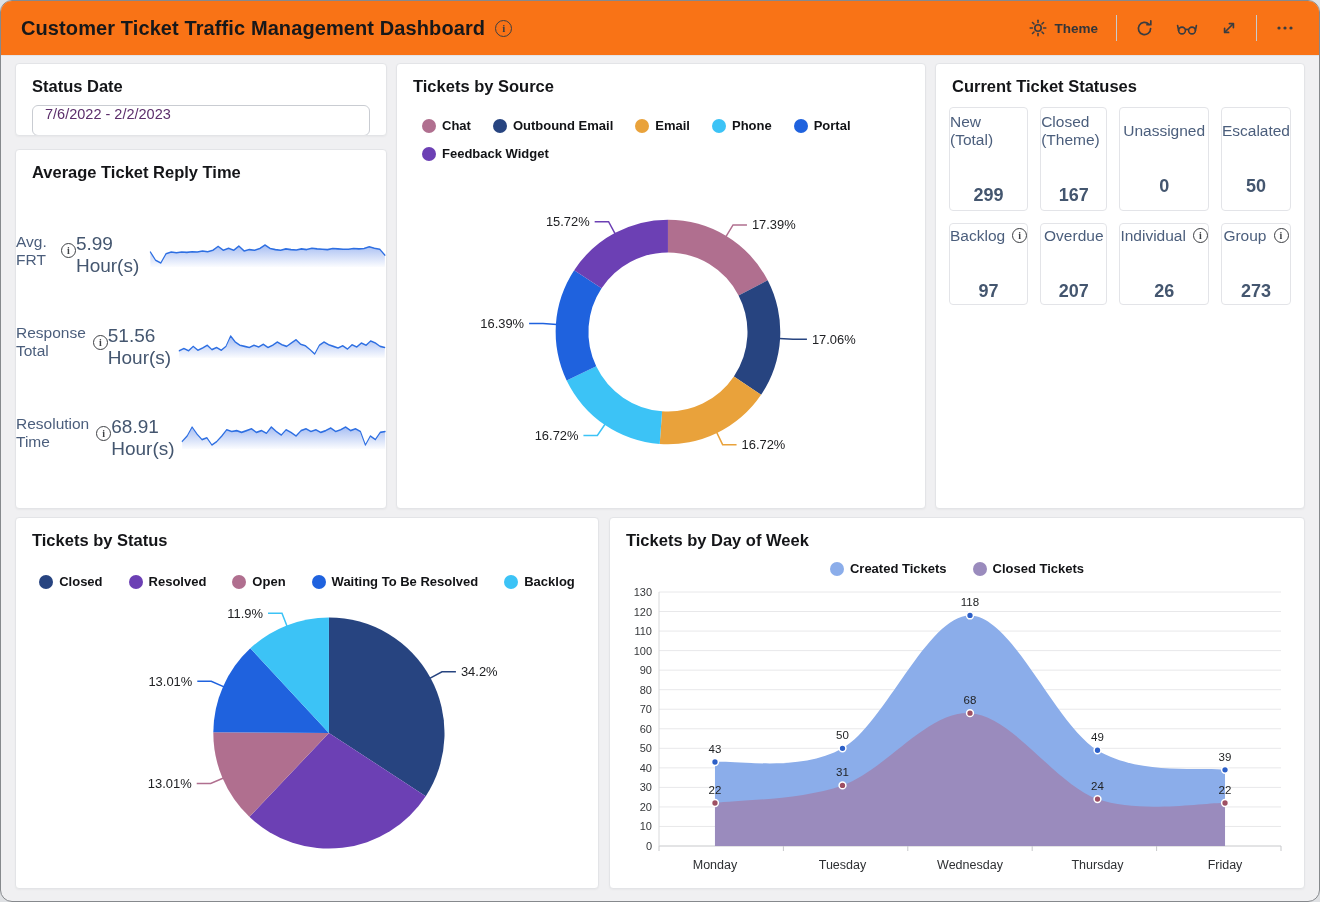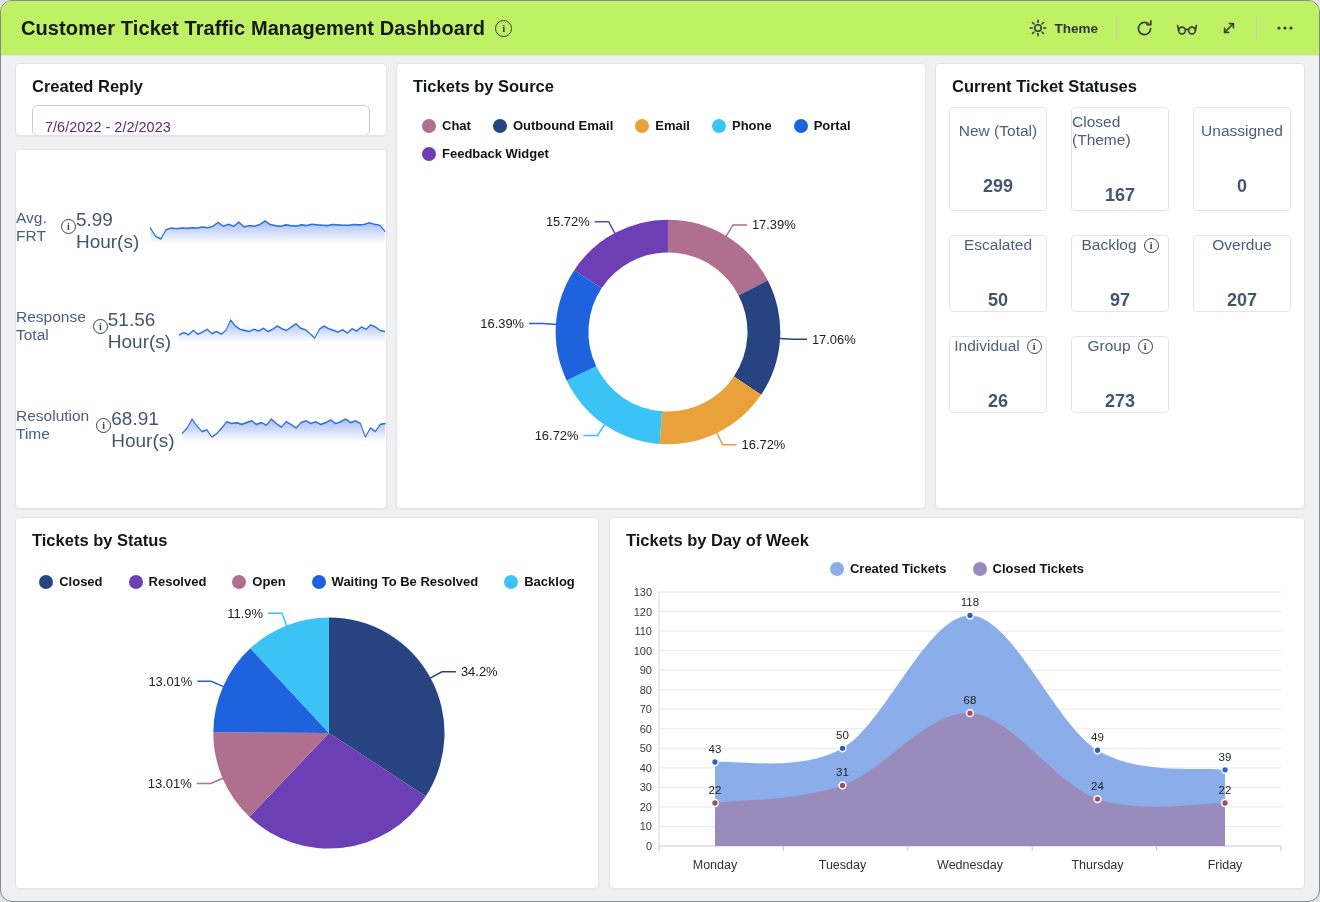--- a/index.html
+++ b/index.html
@@ -10,7 +10,7 @@
   }
   
   header {
-    height:55px; background:#bef264; border-bottom:1px solid #e4e4e6;
+    height:55px; background:#f97316; border-bottom:1px solid #e4e4e6;
     display:flex; align-items:center; justify-content:space-between; padding:0 20px;
   }
   .h-left { display:flex; align-items:center; gap:10px; }

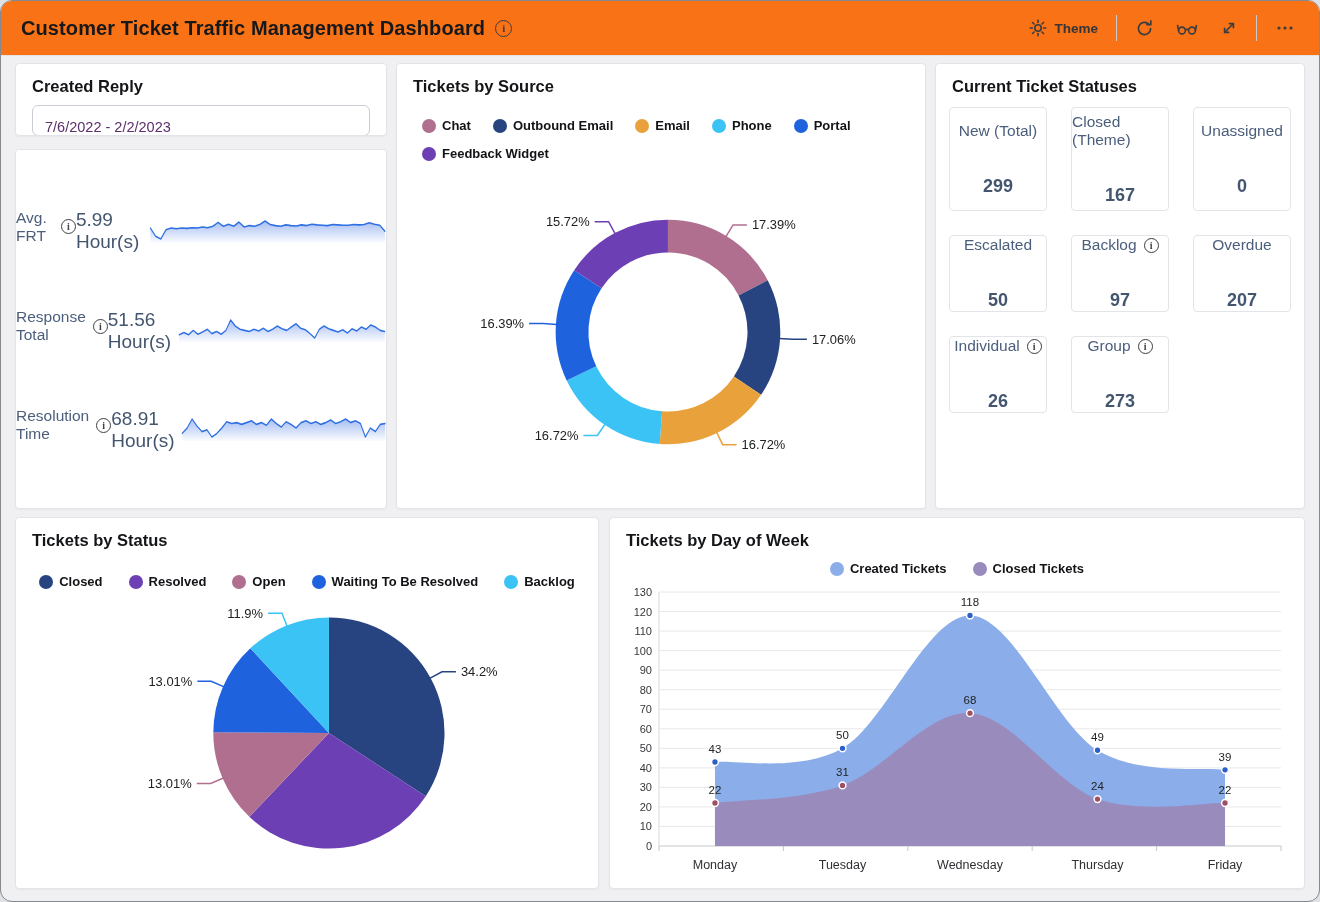--- a/index.html
+++ b/index.html
@@ -138,7 +138,7 @@
     <div class="row1">
       <div class="col-left">
         <section class="panel date-panel">
-          <h2>Created Reply</h2>
+          <h2>Status Date</h2>
           <div class="date-input">
             <span>7/6/2022 - 2/2/2023</span>
           </div>

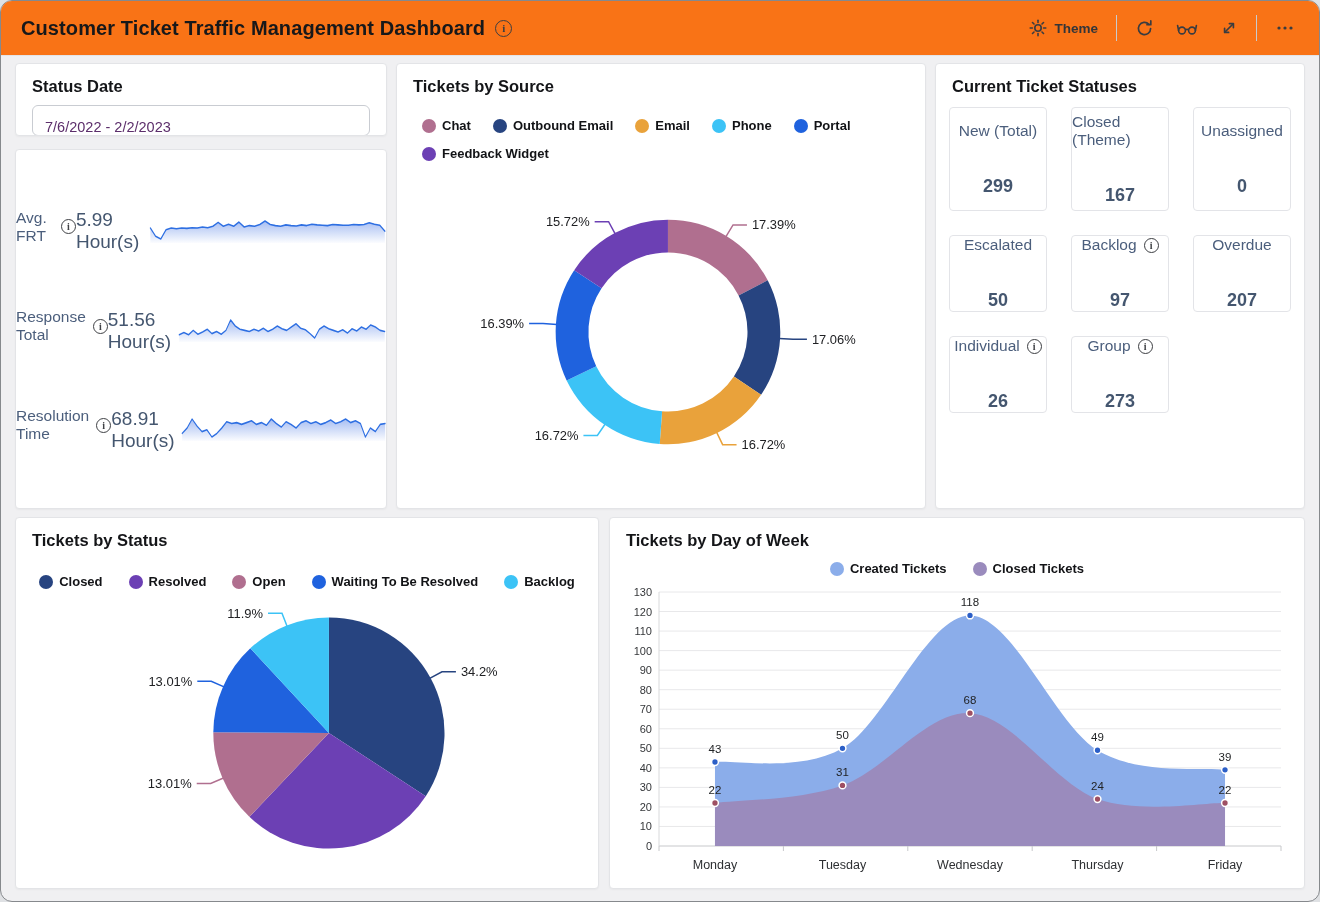--- a/index.html
+++ b/index.html
@@ -40,7 +40,7 @@
   .date-panel { height:73px; }
   .date-input {
     margin:9px 16px 0; height:31px; border:1px solid #c9ccd2; border-radius:6px;
-    display:flex; align-items:flex-end; padding:0 12px; background:#fff; cursor:pointer;
+    display:flex; align-items:flex-start; padding:0 12px; background:#fff; cursor:pointer;
   }
   .date-input span { font-size:14.5px; color:#5c2e6b; }
   

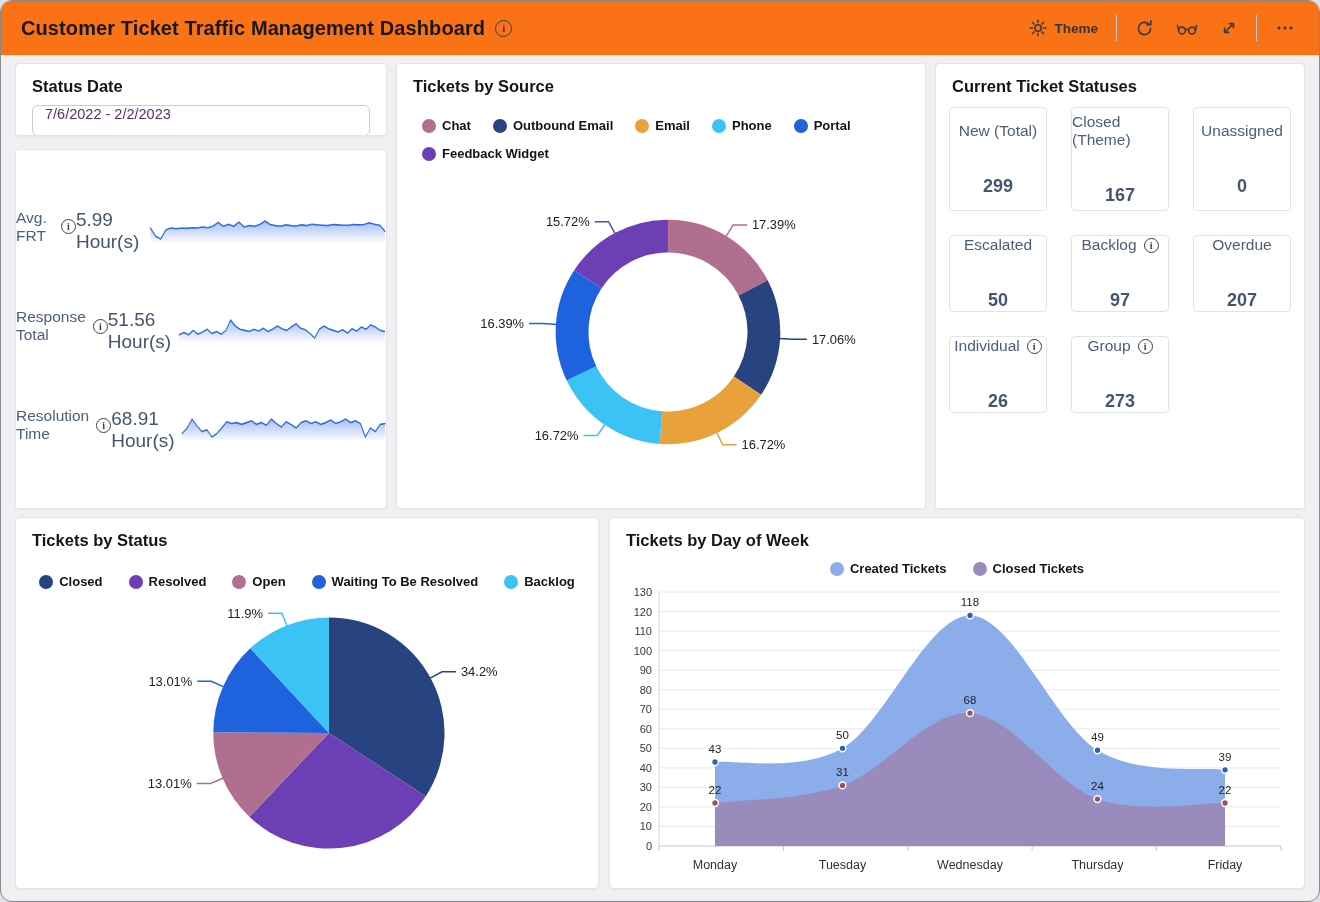--- a/index.html
+++ b/index.html
@@ -60,7 +60,7 @@
   .status-legend { justify-content:center; column-gap:26px; margin-top:24px; }
   .day-legend { justify-content:center; column-gap:26px; margin-top:11px; }
   
-  .cards { display:grid; grid-template-columns:1fr 1fr 1fr; grid-template-rows:104px 1fr 1fr 1fr; gap:24px; padding:11px 13px 13px; height:calc(100% - 33px); }
+  .cards { display:grid; grid-template-columns:1fr 1fr 1fr 1fr; grid-template-rows:104px 1fr 1fr 1fr; gap:12px; padding:11px 13px 13px; height:calc(100% - 33px); }
   .scard {
     border:1px solid #e3e4e8; border-radius:4px; background:#fff;
     display:flex; flex-direction:column; align-items:center; justify-content:center; gap:9px;

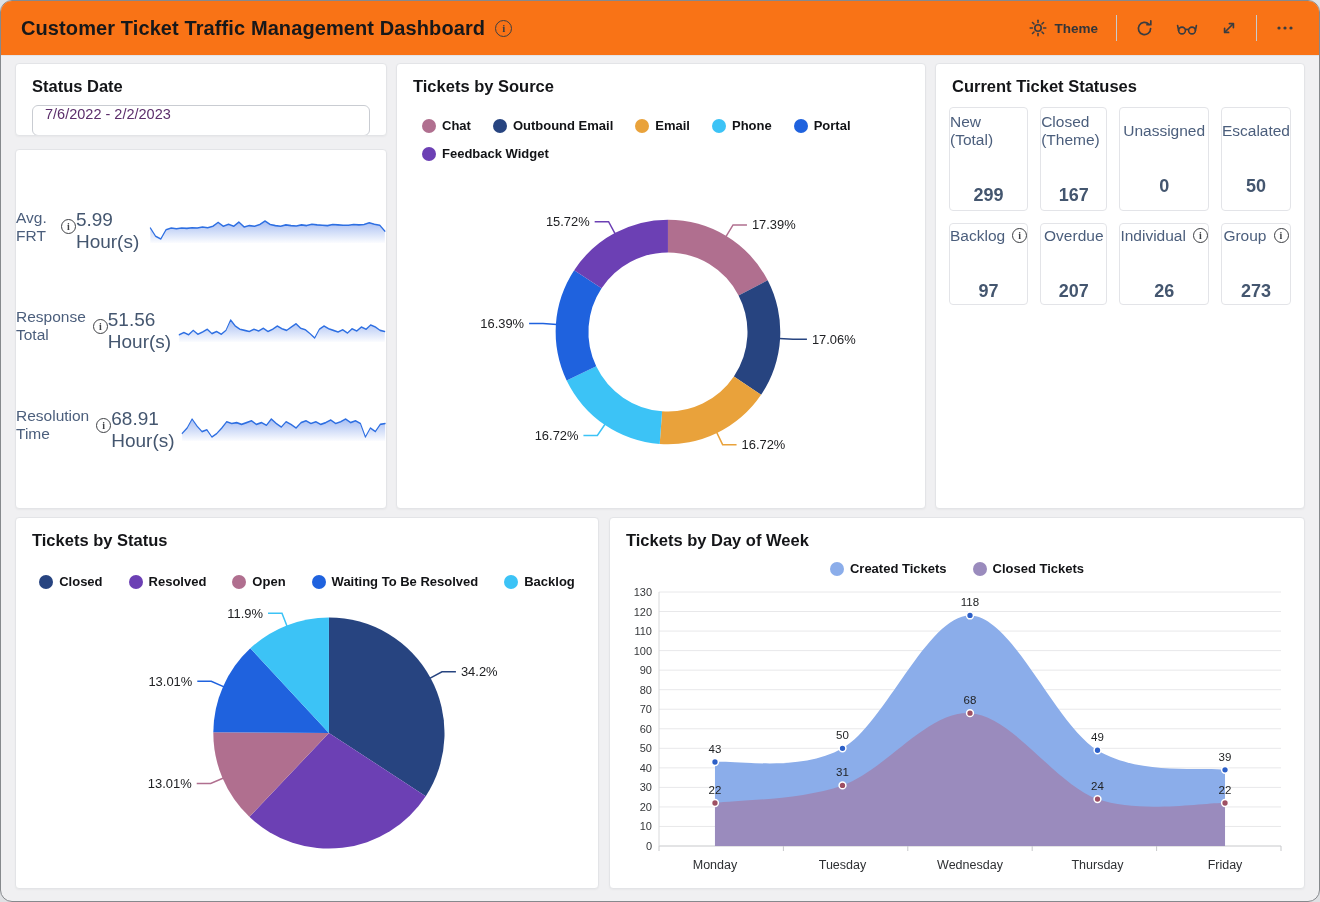--- a/index.html
+++ b/index.html
@@ -145,6 +145,7 @@
         </section>
 
         <section class="panel reply-panel">
+          <h2>Average Ticket Reply Time</h2>
           <div class="metrics">
             <div class="metric">
               <div class="m-label">

